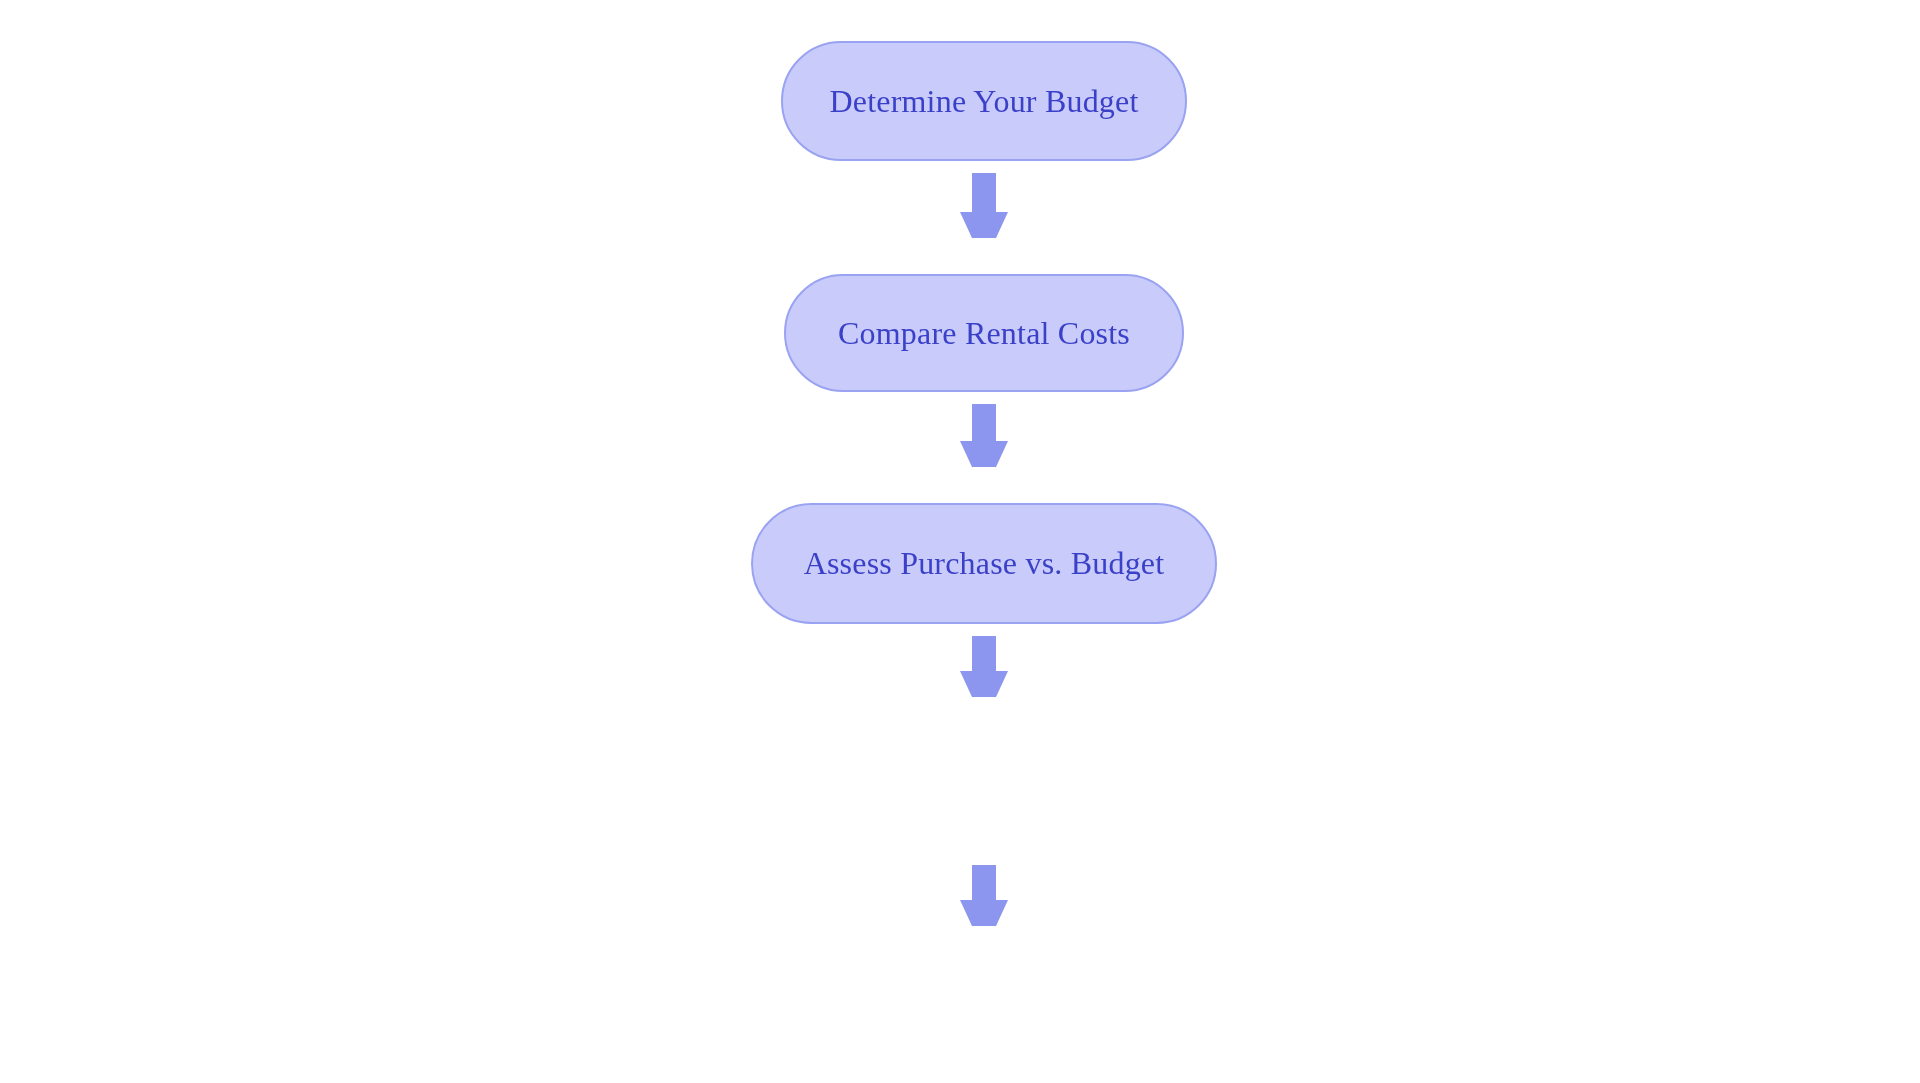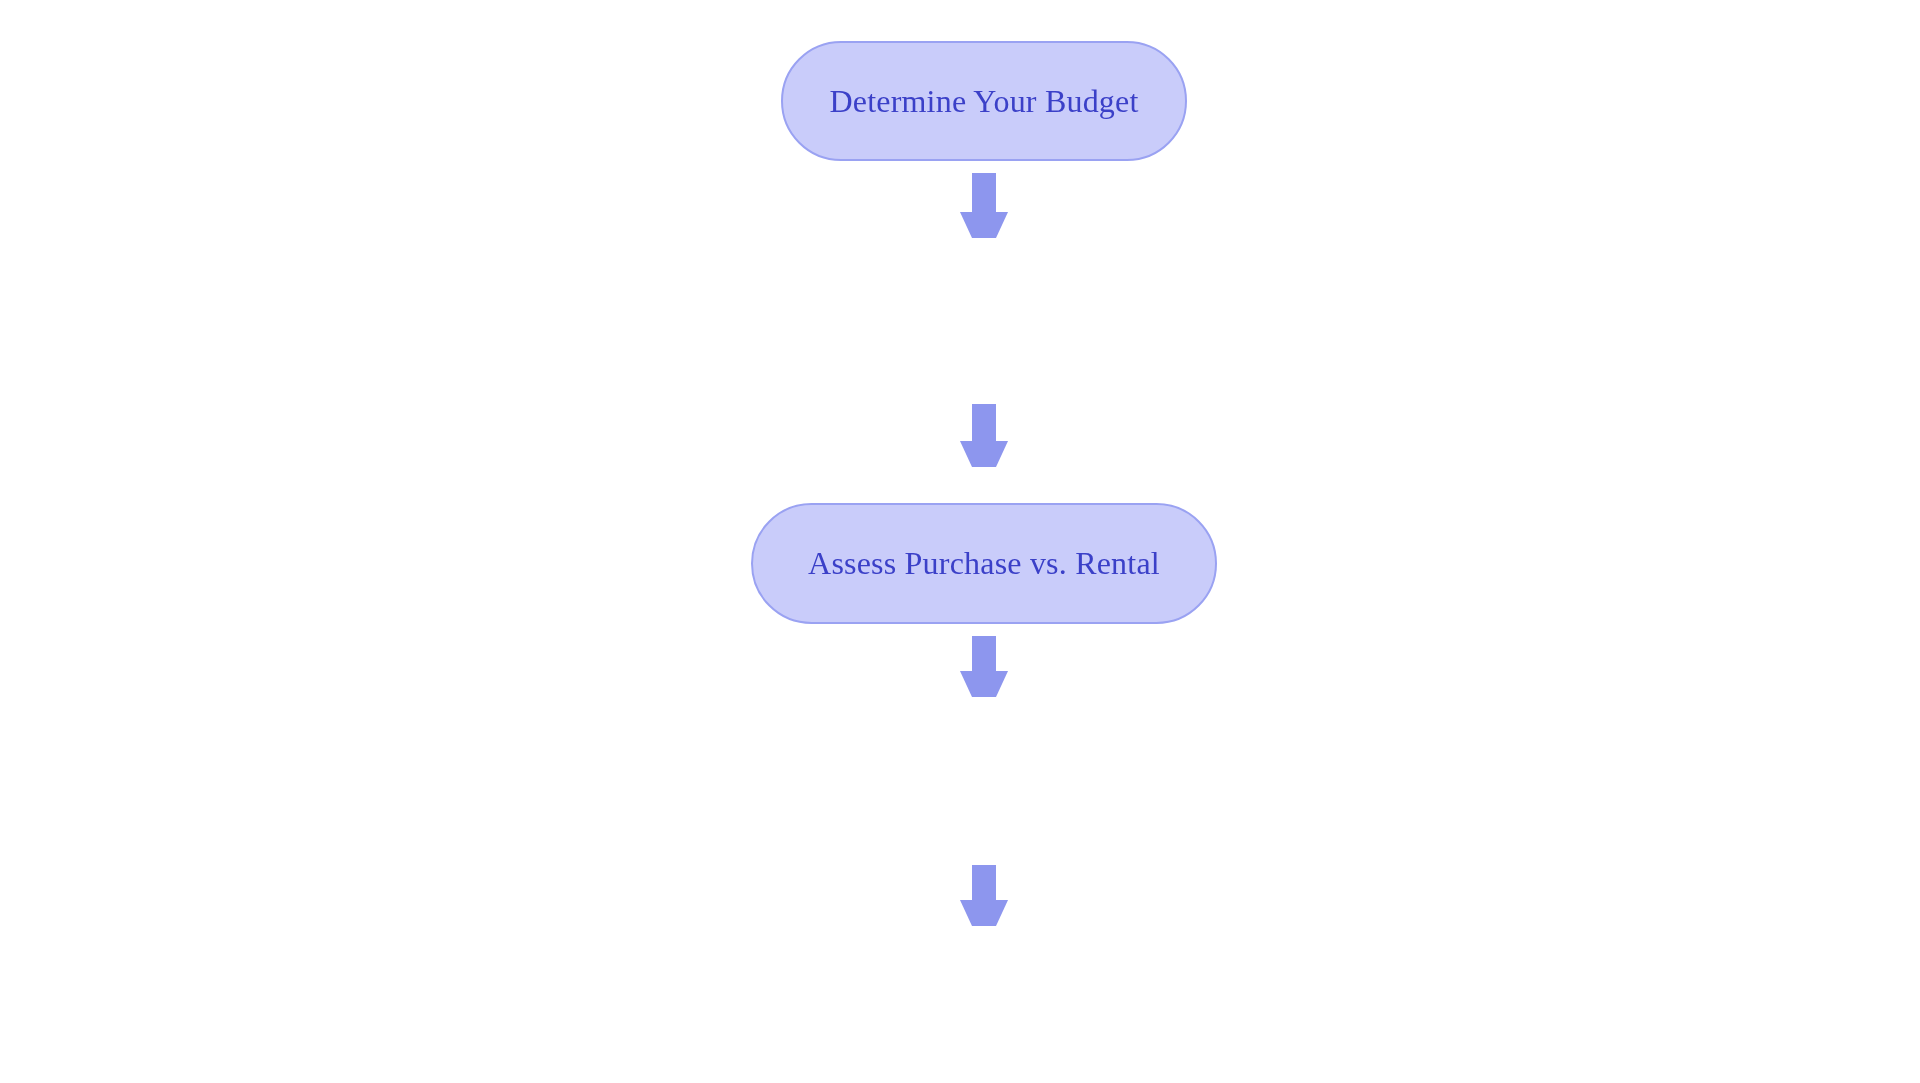--- a/index.html
+++ b/index.html
@@ -83,6 +83,9 @@
     <div class="arrow-head"></div>
   </div>
 
+  <div class="node node-2">
+    <span class="node-label">Compare Rental Costs</span>
+  </div>
 
   <div class="arrow arrow-2">
     <div class="arrow-stem"></div>

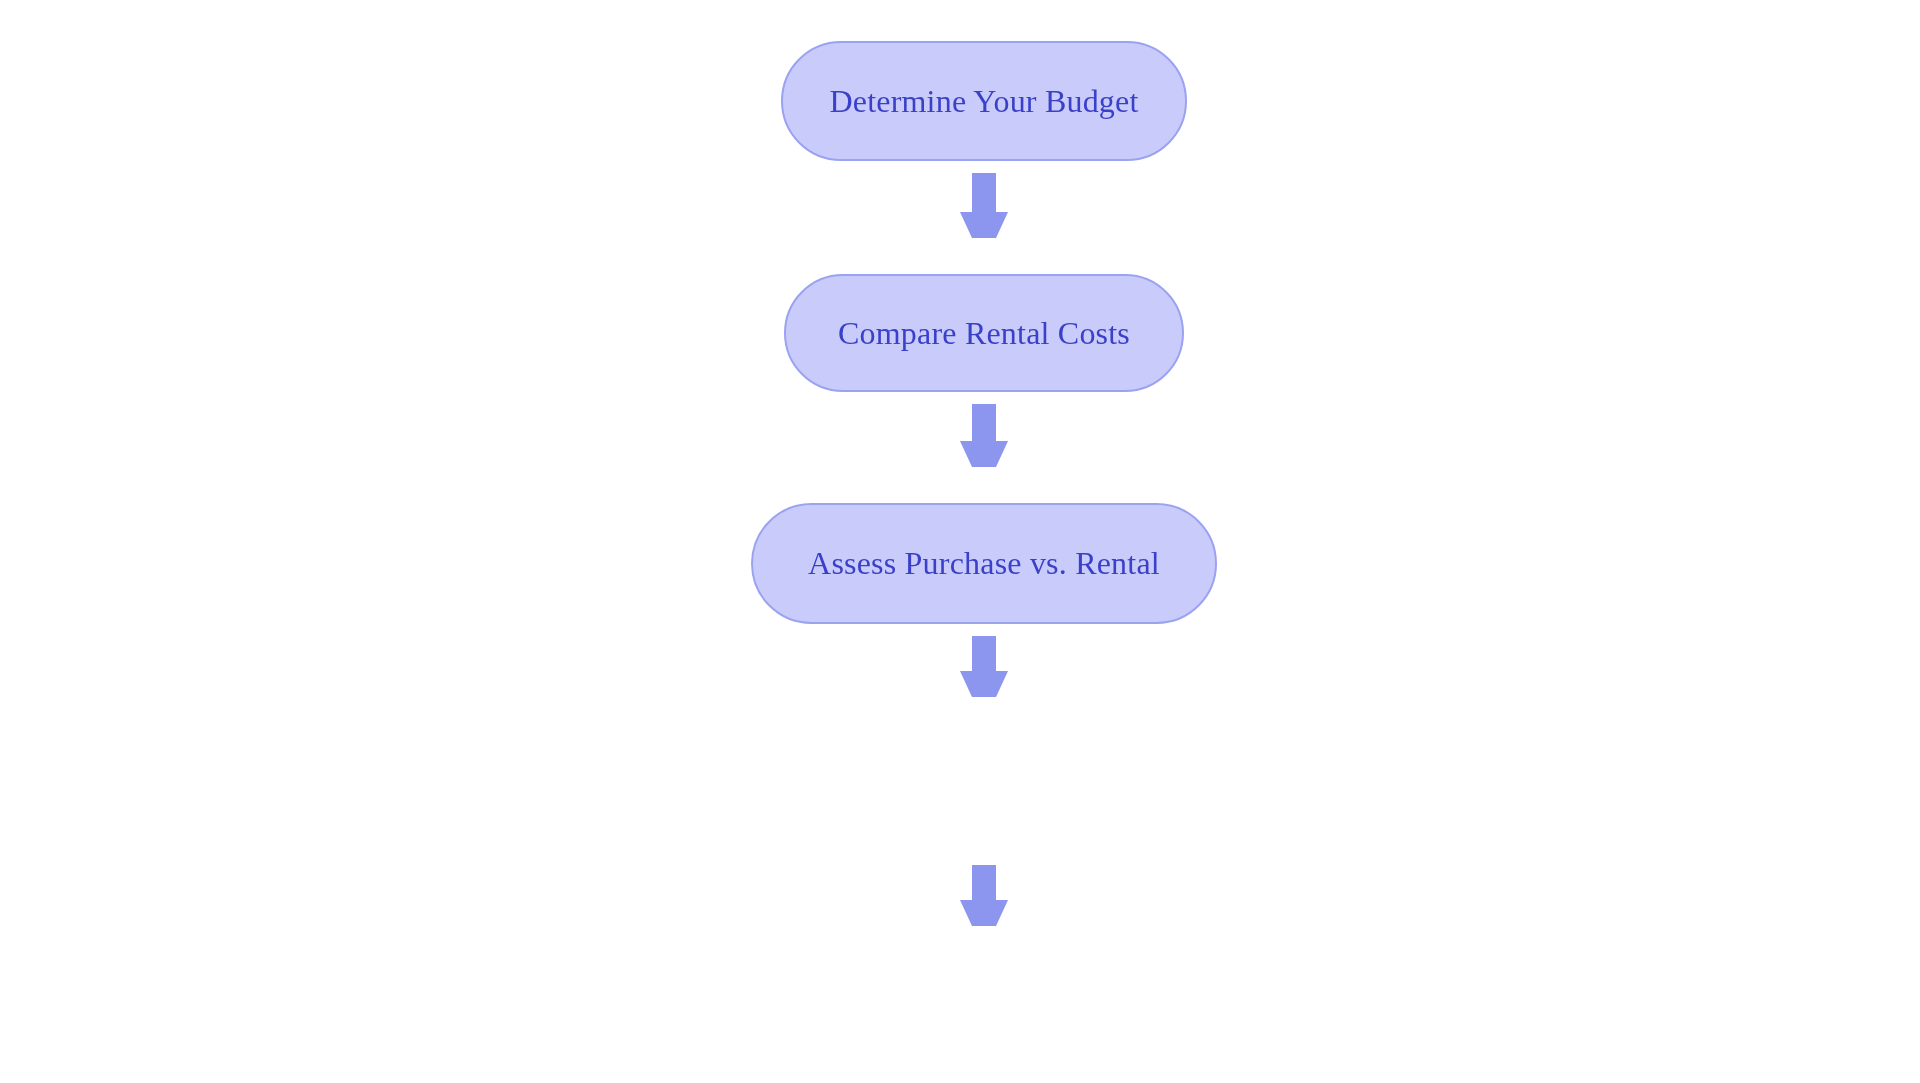--- a/index.html
+++ b/index.html
@@ -93,7 +93,7 @@
   </div>
 
   <div class="node node-3">
-    <span class="node-label">Assess Purchase vs. Rental</span>
+    <span class="node-label">Assess Purchase vs. Budget</span>
   </div>
 
   <div class="arrow arrow-3">

